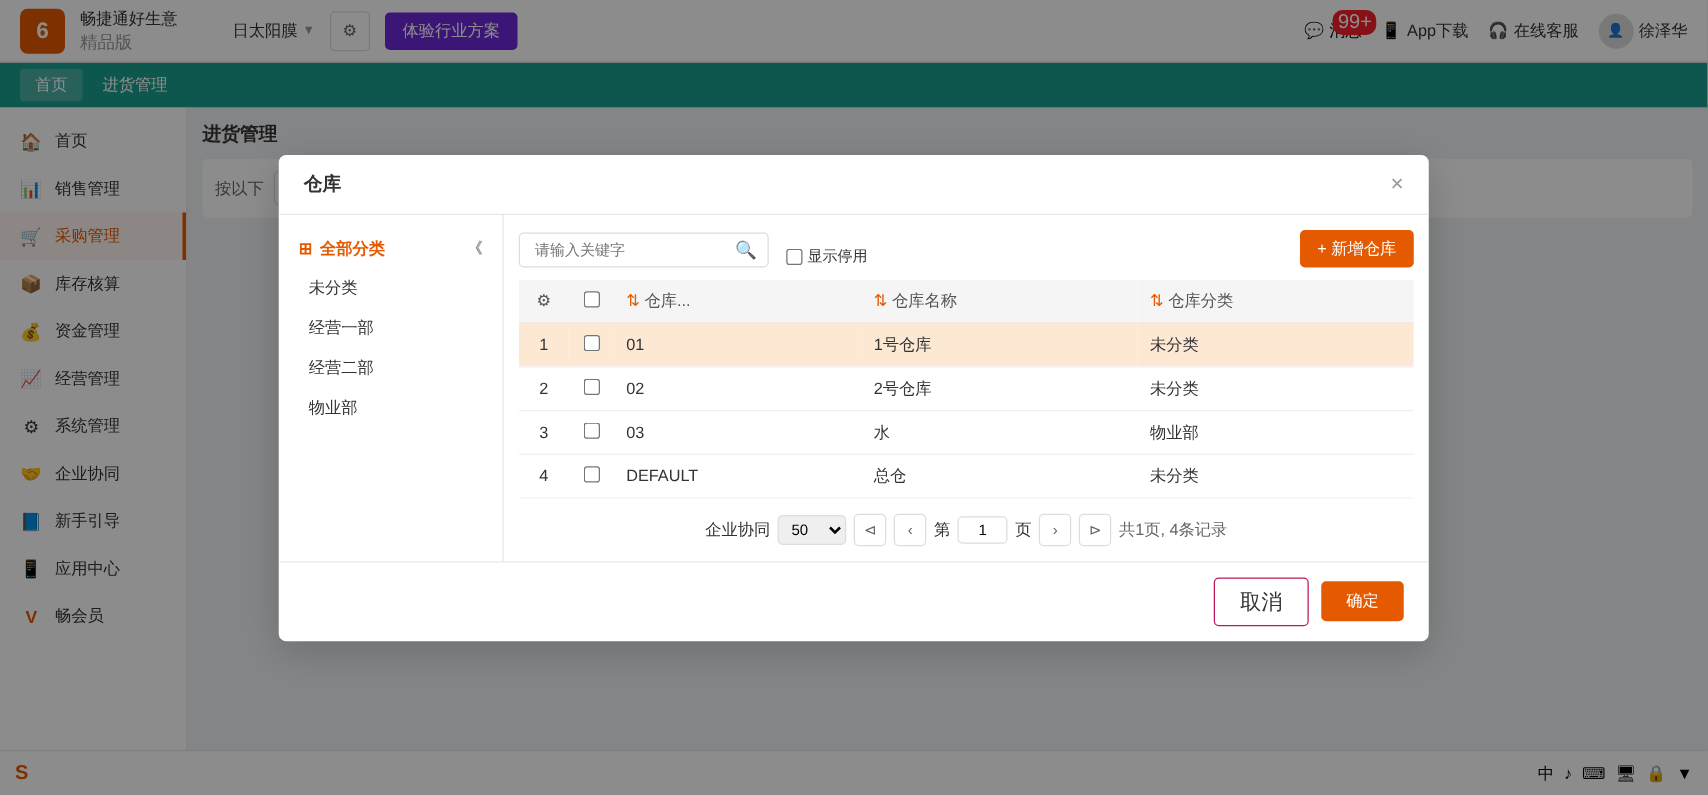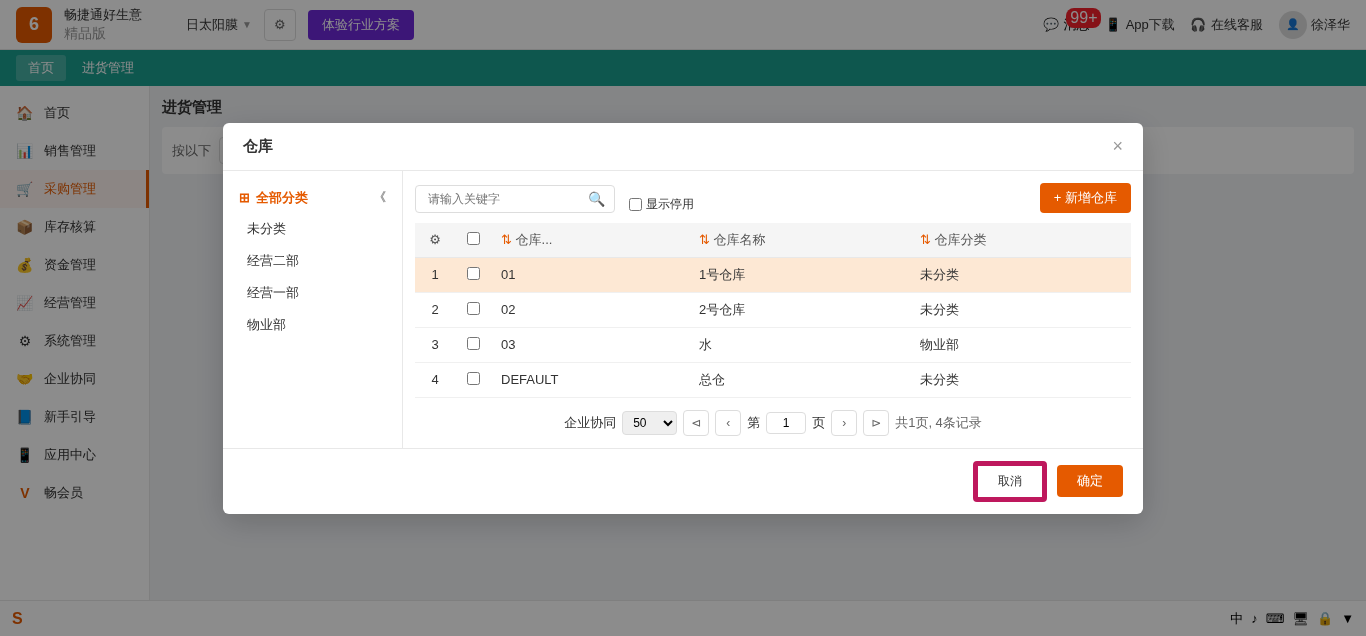--- a/index.html
+++ b/index.html
@@ -348,8 +348,8 @@
           <span class="collapse-arrow">《</span>
         </div>
         <div class="category-item">未分类</div>
+        <div class="category-item">经营一部</div>
         <div class="category-item">经营二部</div>
-        <div class="category-item">经营一部</div>
         <div class="category-item">物业部</div>
       </div>
 

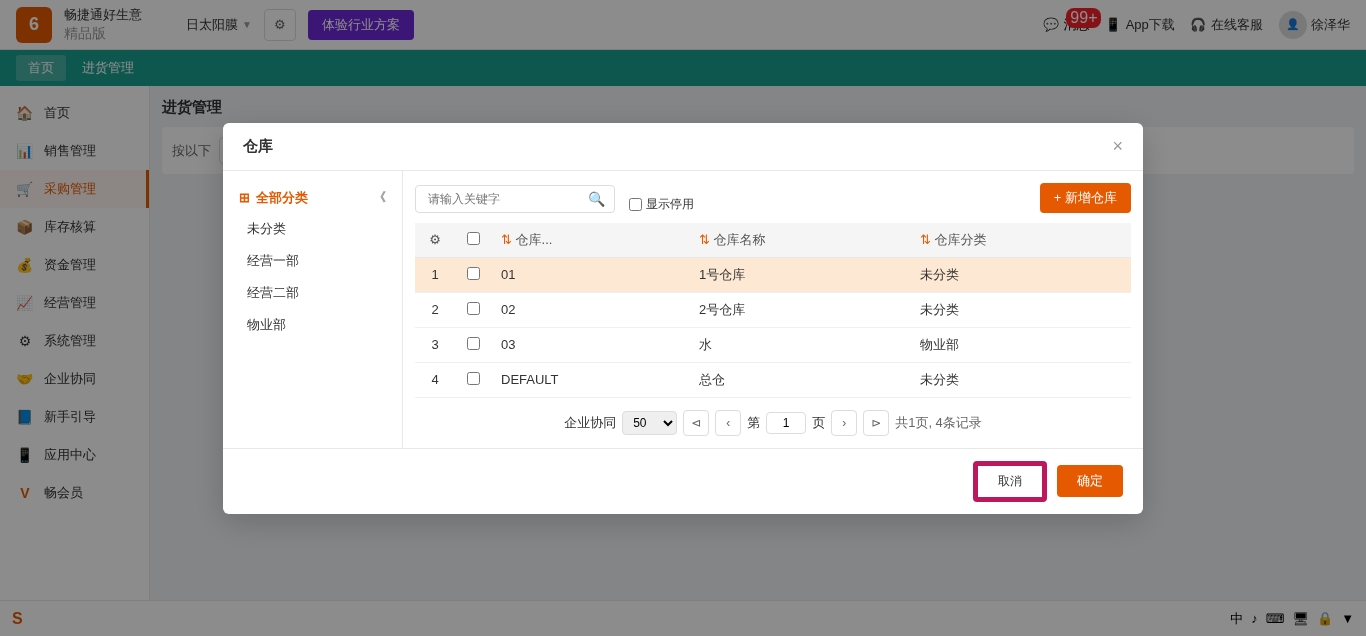--- a/index.html
+++ b/index.html
@@ -208,8 +208,8 @@
       display: flex; align-items: center; justify-content: flex-end; gap: 10px;
     }
     .btn-cancel {
-      border: 5px solid #be185d; background: #fff; border-radius: 4px;
-      padding: 7px 20px; cursor: pointer; font-size: 12px; color: #333;
+      border: 1px solid #be185d; background: #fff; border-radius: 4px;
+      padding: 7px 20px; cursor: pointer; font-size: 17px; color: #333;
     }
     .btn-confirm {
       background: #e55a00; color: #fff; border: none; border-radius: 4px;

